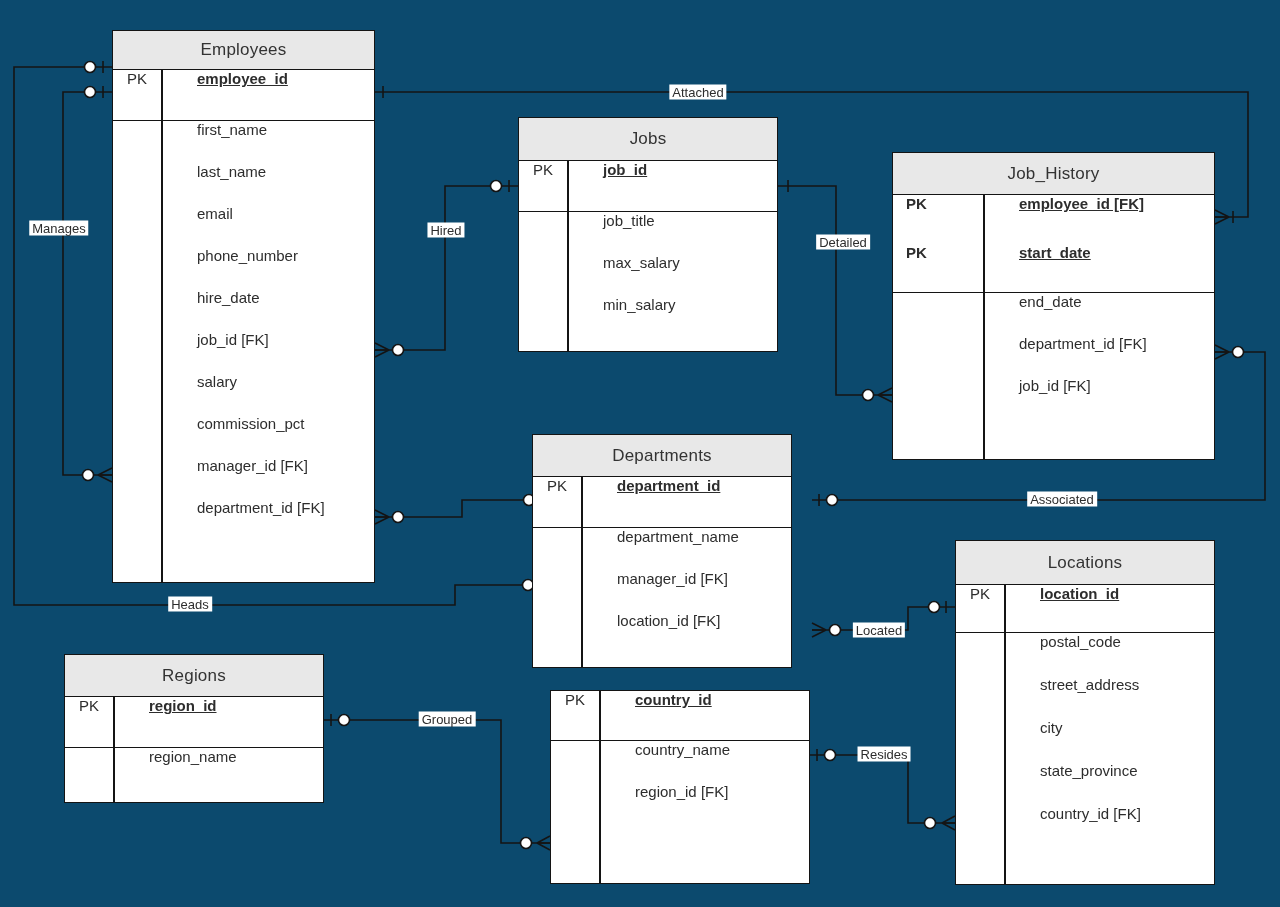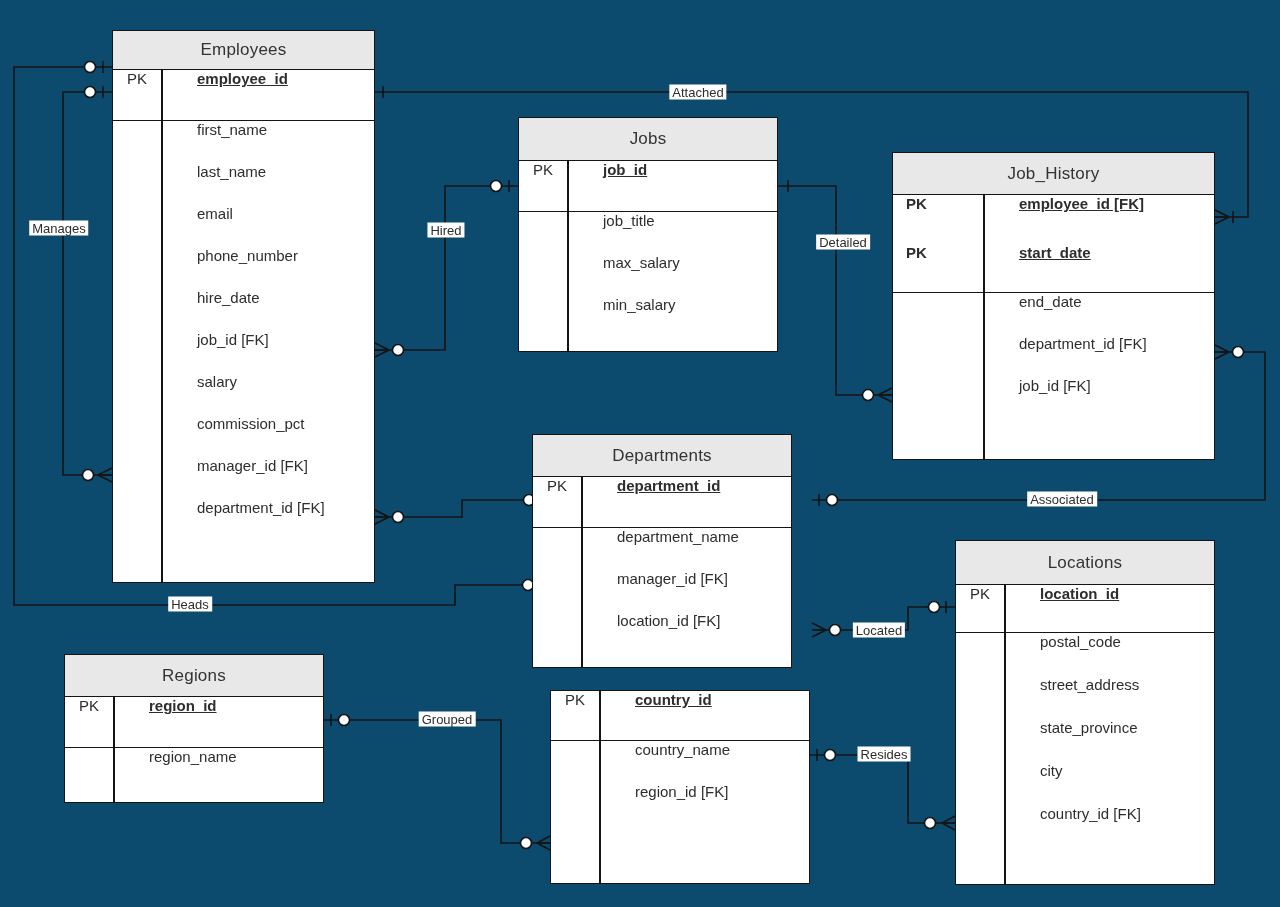--- a/index.html
+++ b/index.html
@@ -312,11 +312,11 @@
         </div>
       <div class="row" style="height:43px">
           <div class="pkc" style="width:48px"></div>
+          <div class="fld">city</div>
+        </div>
+      <div class="row" style="height:43px">
+          <div class="pkc" style="width:48px"></div>
           <div class="fld">state_province</div>
-        </div>
-      <div class="row" style="height:43px">
-          <div class="pkc" style="width:48px"></div>
-          <div class="fld">city</div>
         </div>
       <div class="row" style="height:43px">
           <div class="pkc" style="width:48px"></div>

